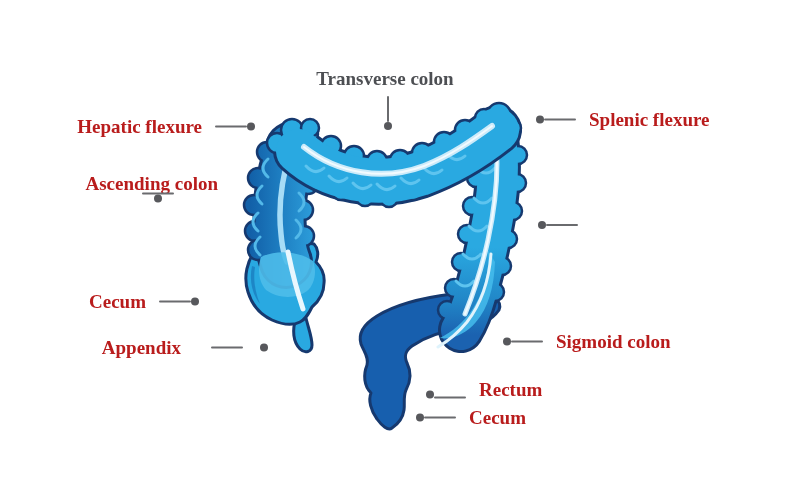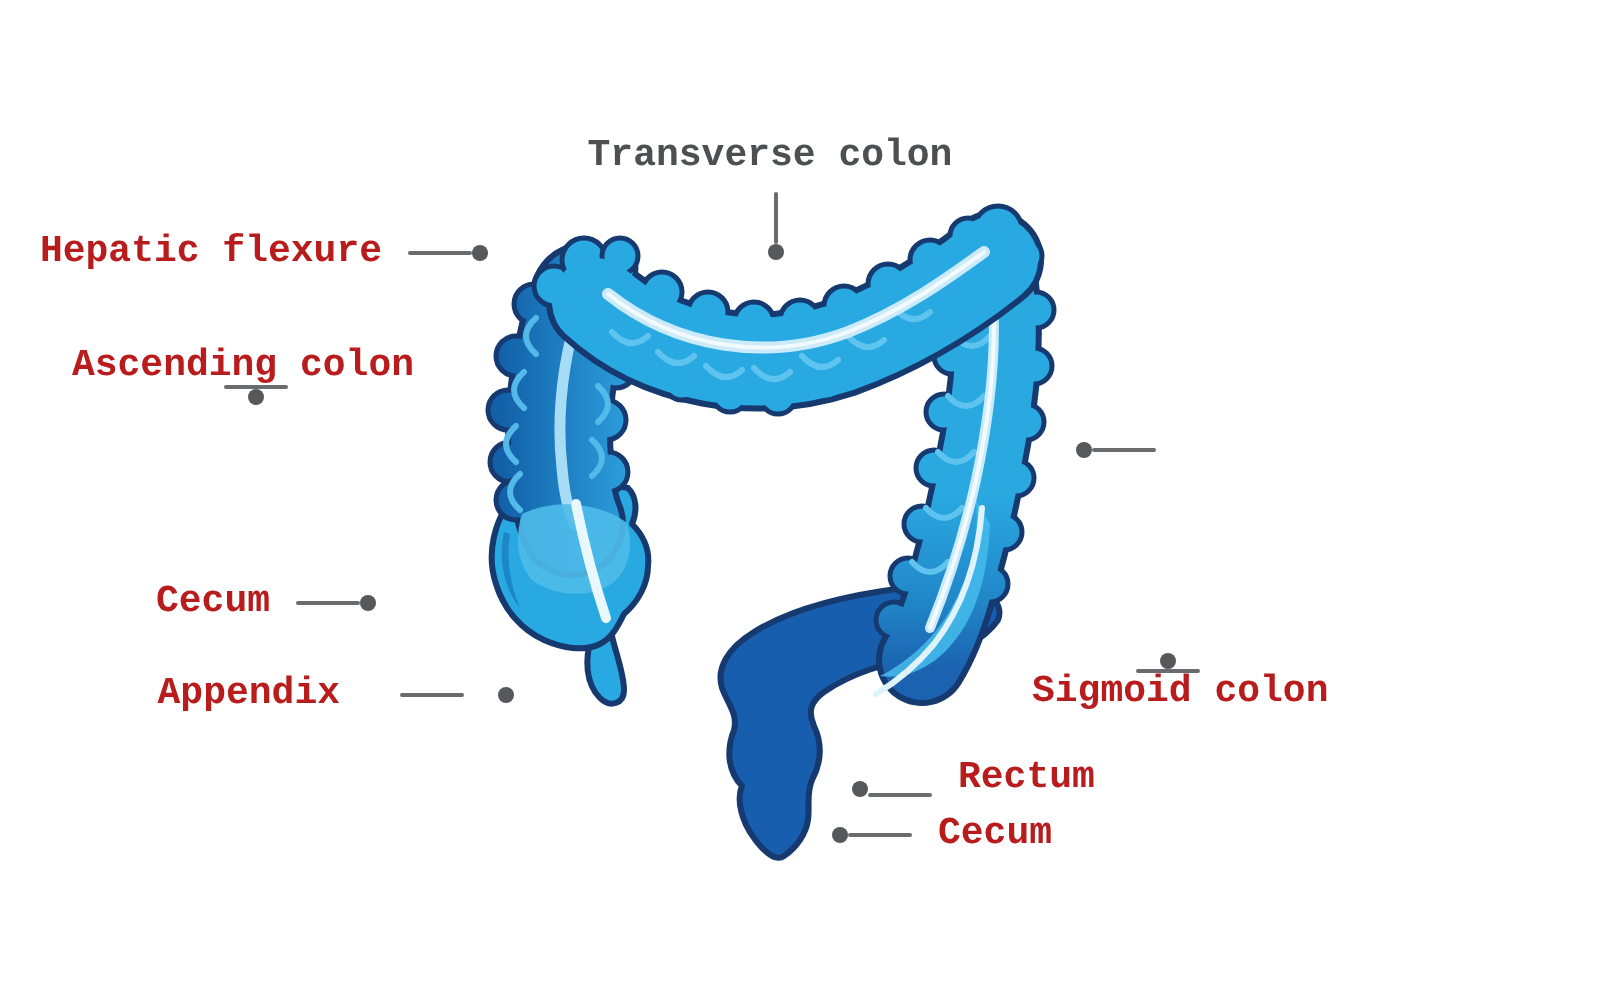--- a/index.html
+++ b/index.html
@@ -8,7 +8,8 @@
     width:768px;height:500px;
     background:#ffffff;
     overflow:hidden;
-    font-family:Liberation Mono, monospace;
+    font-family:Liberation Serif, serif;
+    padding-left:11px;
   }
   .label-row{
     position:absolute;

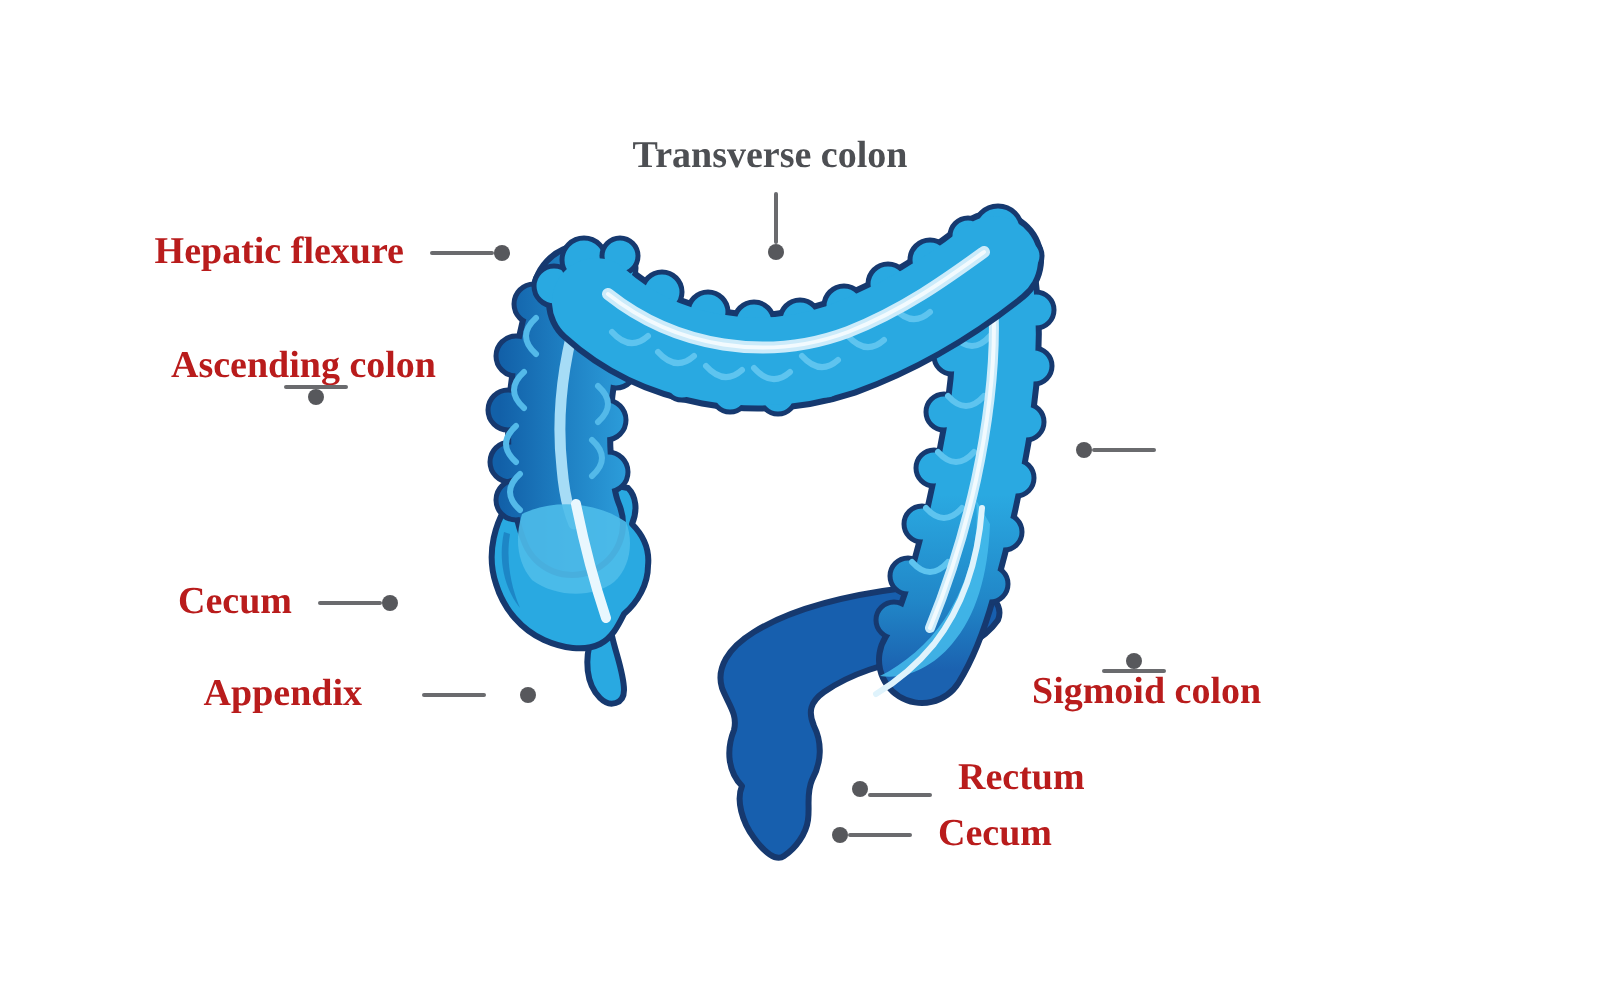--- a/index.html
+++ b/index.html
@@ -255,6 +255,11 @@
     <span class="conn-dot"></span>
   </div>
 
+  <div class="label-row right" style="top:119px;left:536px;">
+    <span class="conn-dot"></span>
+    <span class="conn-line"></span>
+    <span class="label-text">Splenic flexure</span>
+  </div>
 
   <div class="label-row right" style="top:225px;left:538px;">
     <span class="conn-dot"></span>

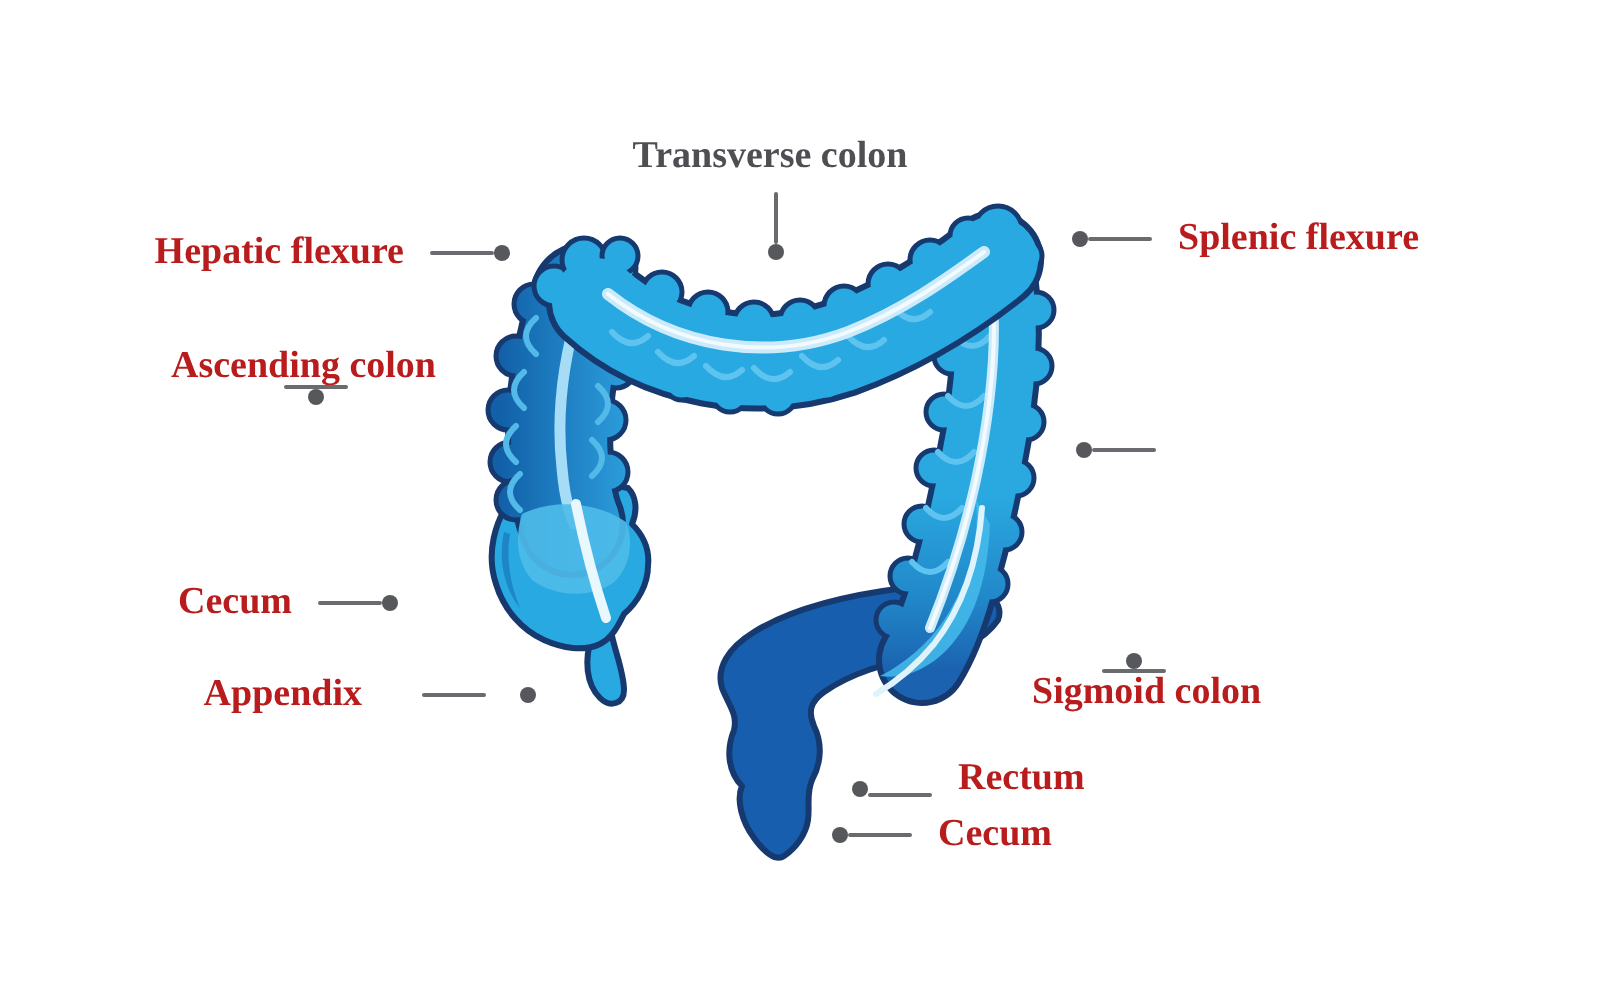--- a/index.html
+++ b/index.html
@@ -266,7 +266,7 @@
     <span class="conn-line"></span>
   </div>
 
-  <div class="label-row right" style="top:341px;left:503px;flex-direction:column;">
+  <div class="label-row right" style="top:341px;left:503px;">
     <span class="conn-dot"></span>
     <span class="conn-line"></span>
     <span class="label-text">Sigmoid colon</span>

